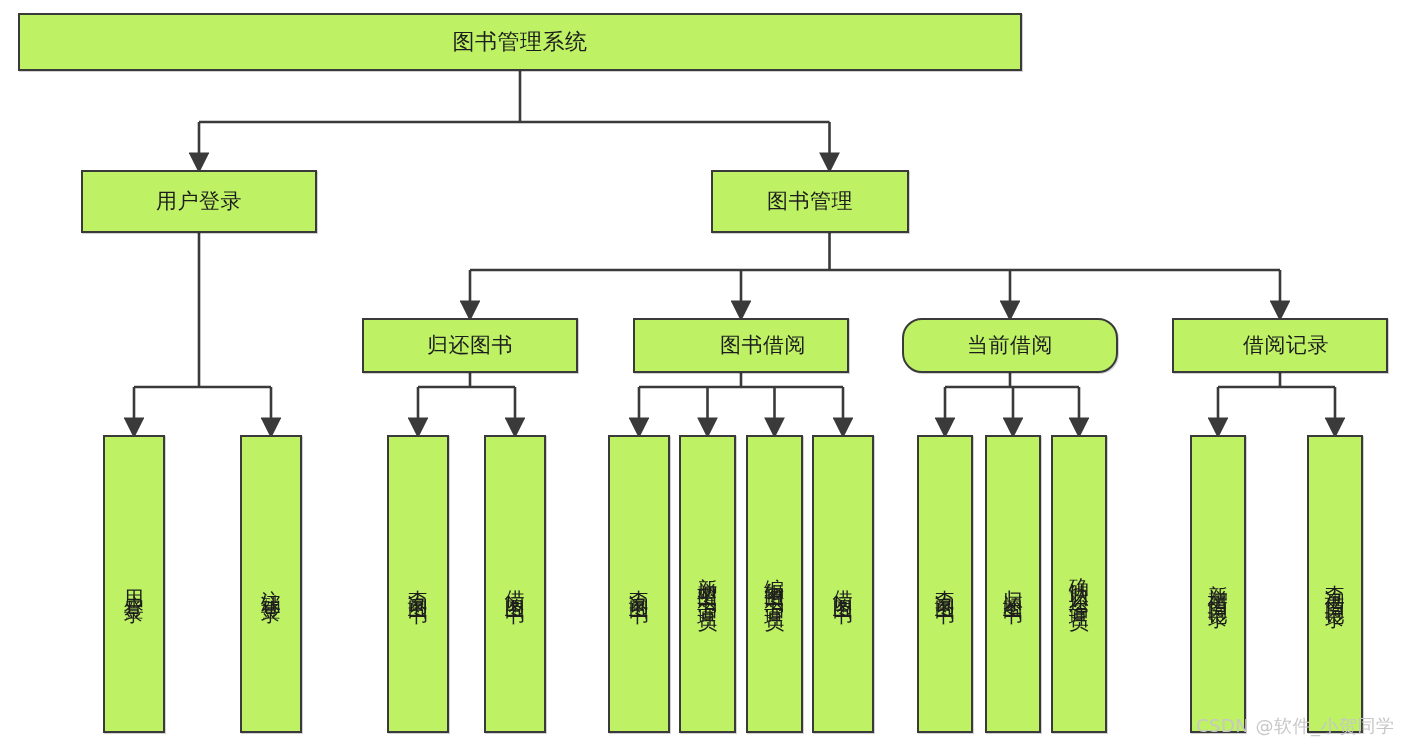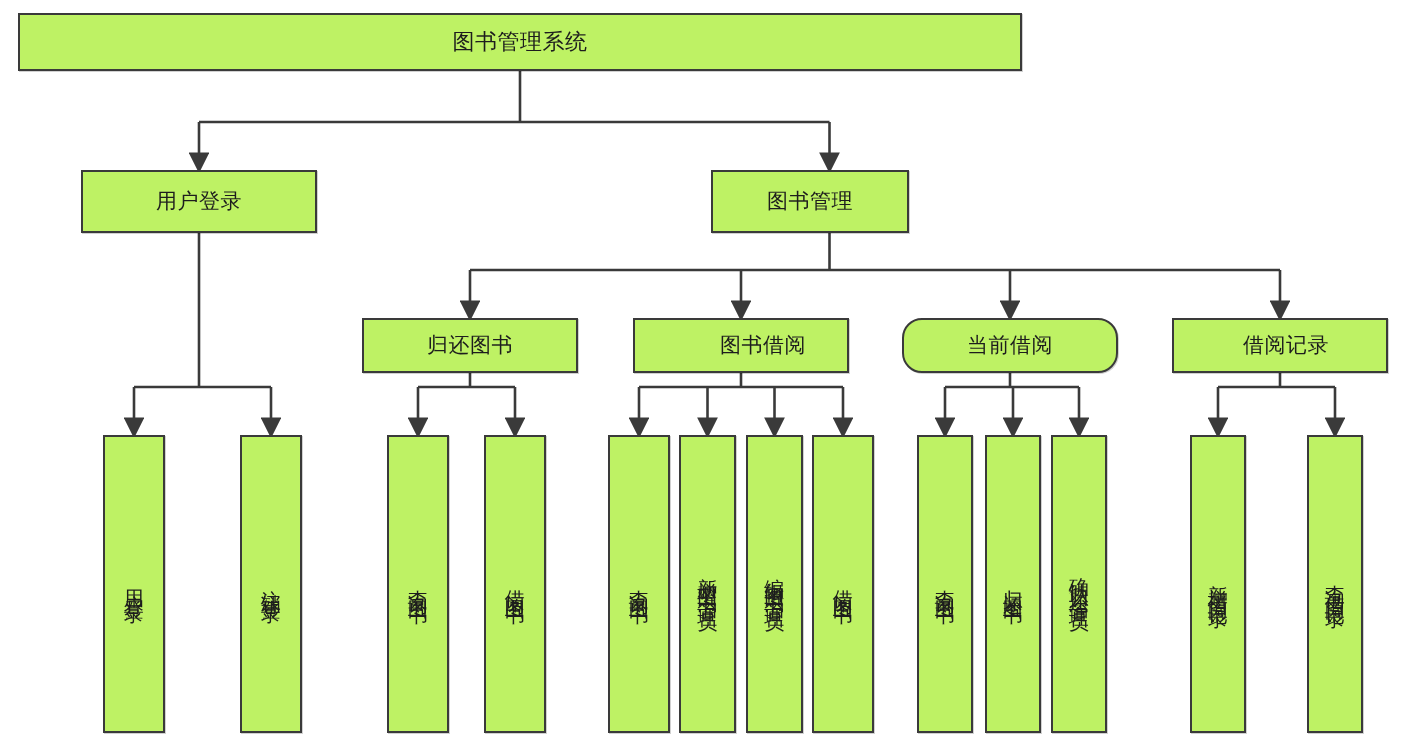--- a/index.html
+++ b/index.html
@@ -171,6 +171,7 @@
       </div>
     </div>
 
+  <div class="watermark" style="left: 1196px; top: 714px;">CSDN @软件_小贺同学</div>
 </div>
 
 </body></html>

